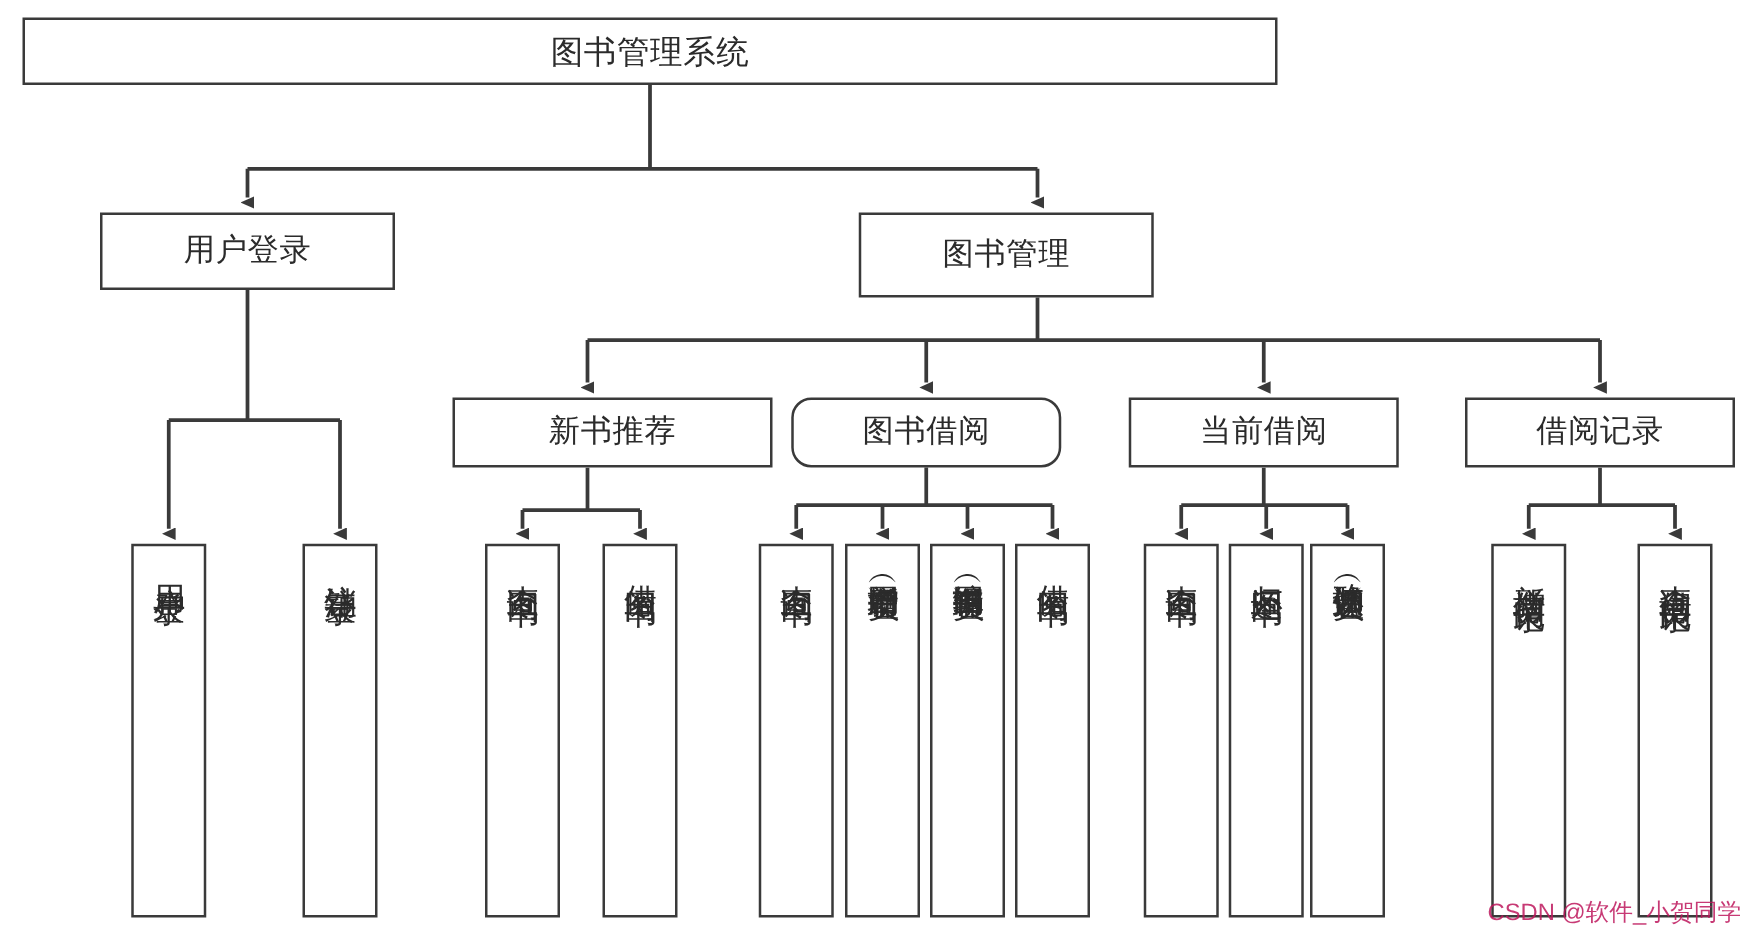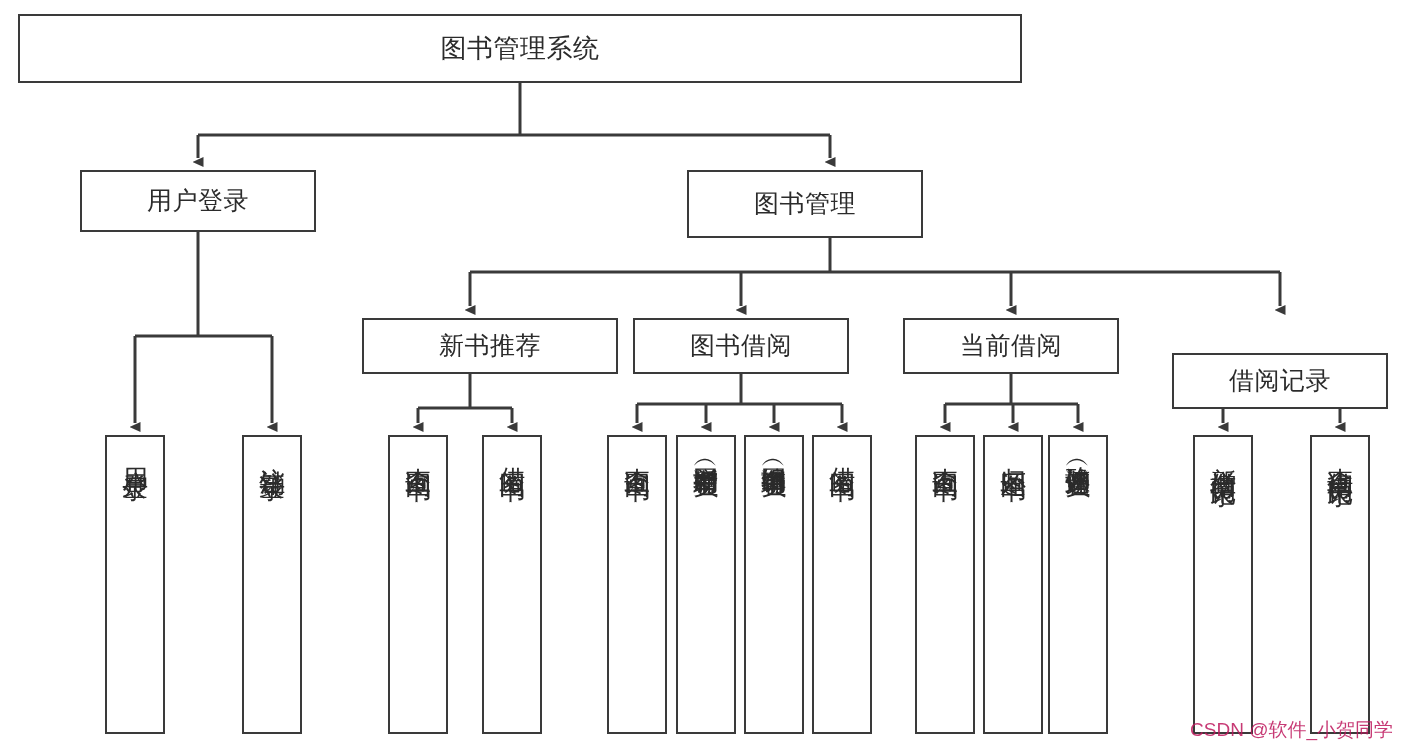--- a/index.html
+++ b/index.html
@@ -130,7 +130,7 @@
     </g>
   </svg>
 
-  <div class="node horizontal" id="root-node" style="left:18px; top:14px; width:1004px; height:69px;justify-content:center;">
+  <div class="node horizontal" id="root-node" style="left:18px; top:14px; width:1004px; height:54px;justify-content:center;">
     <span class="label">图书管理系统</span>
   </div>
 

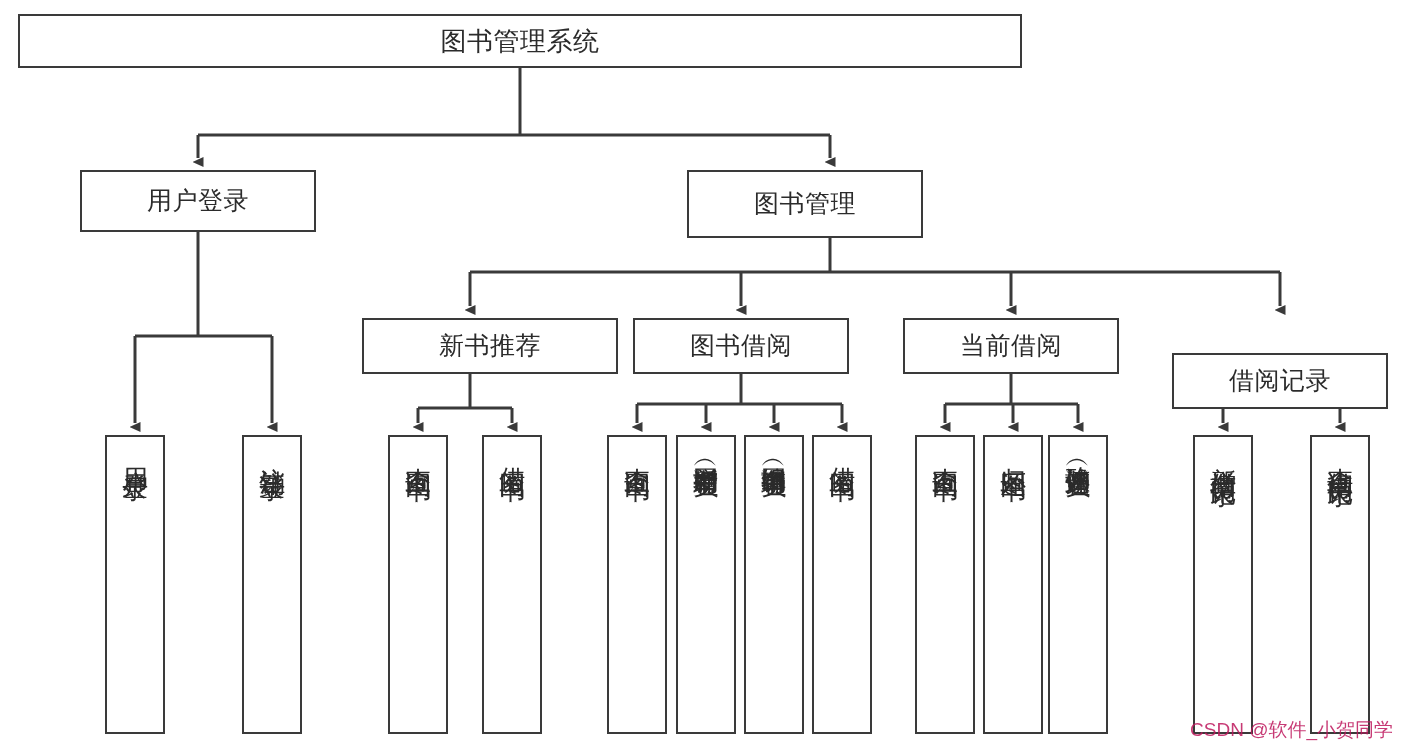--- a/index.html
+++ b/index.html
@@ -144,7 +144,7 @@
   <div class="node horizontal" style="left:362px; top:318px; width:256px; height:56px;">
     <span class="label">新书推荐</span>
   </div>
-  <div class="node horizontal" style="left:633px; top:318px; width:216px; height:56px;">
+  <div class="node horizontal" style="left:633px; top:318px; width:216px; height:56px;border-radius:16px;">
     <span class="label">图书借阅</span>
   </div>
   <div class="node horizontal" style="left:903px; top:318px; width:216px; height:56px;">

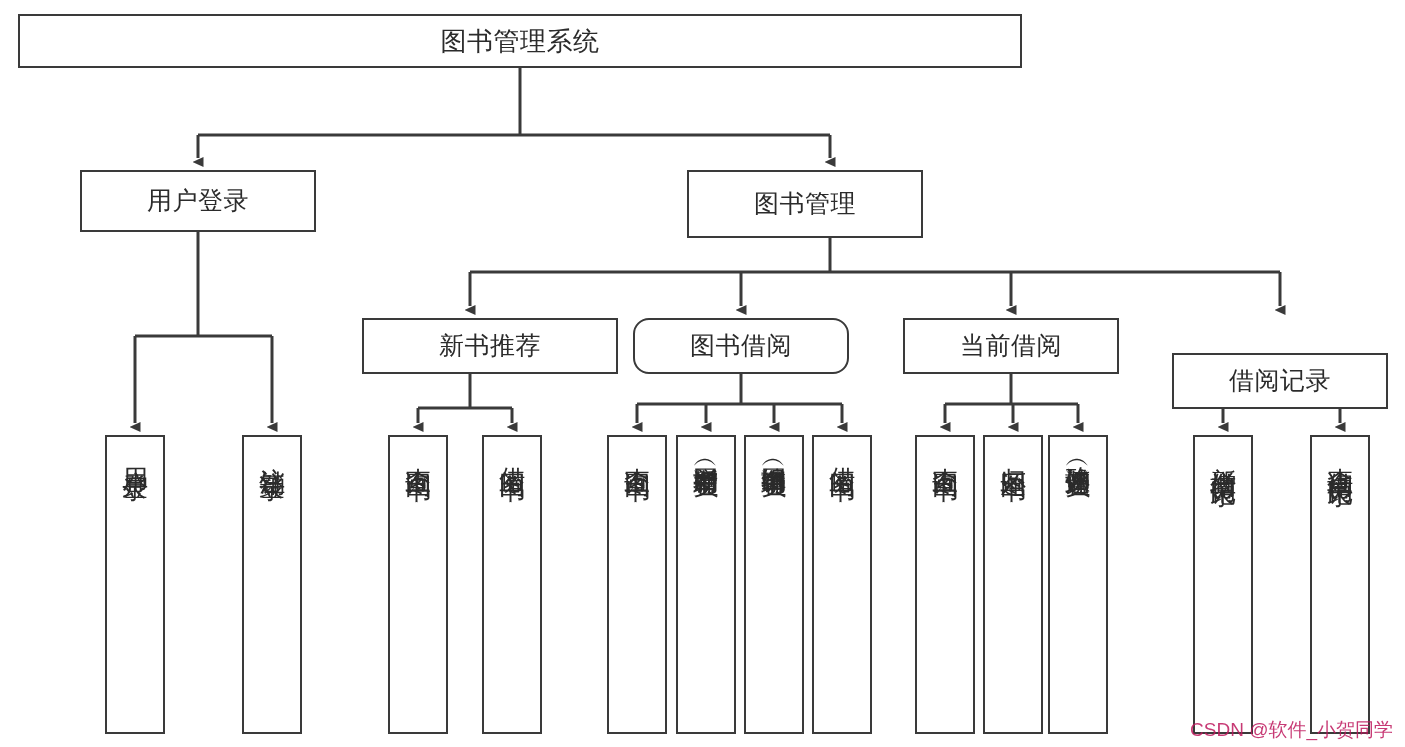--- a/index.html
+++ b/index.html
@@ -150,7 +150,7 @@
   <div class="node horizontal" style="left:903px; top:318px; width:216px; height:56px;">
     <span class="label">当前借阅</span>
   </div>
-  <div class="node horizontal" style="left:1172px; top:318px; width:216px; height:56px;margin-top:35px;">
+  <div class="node horizontal" style="left:1172px; top:318px; width:216px; height:56px;">
     <span class="label">借阅记录</span>
   </div>
 

